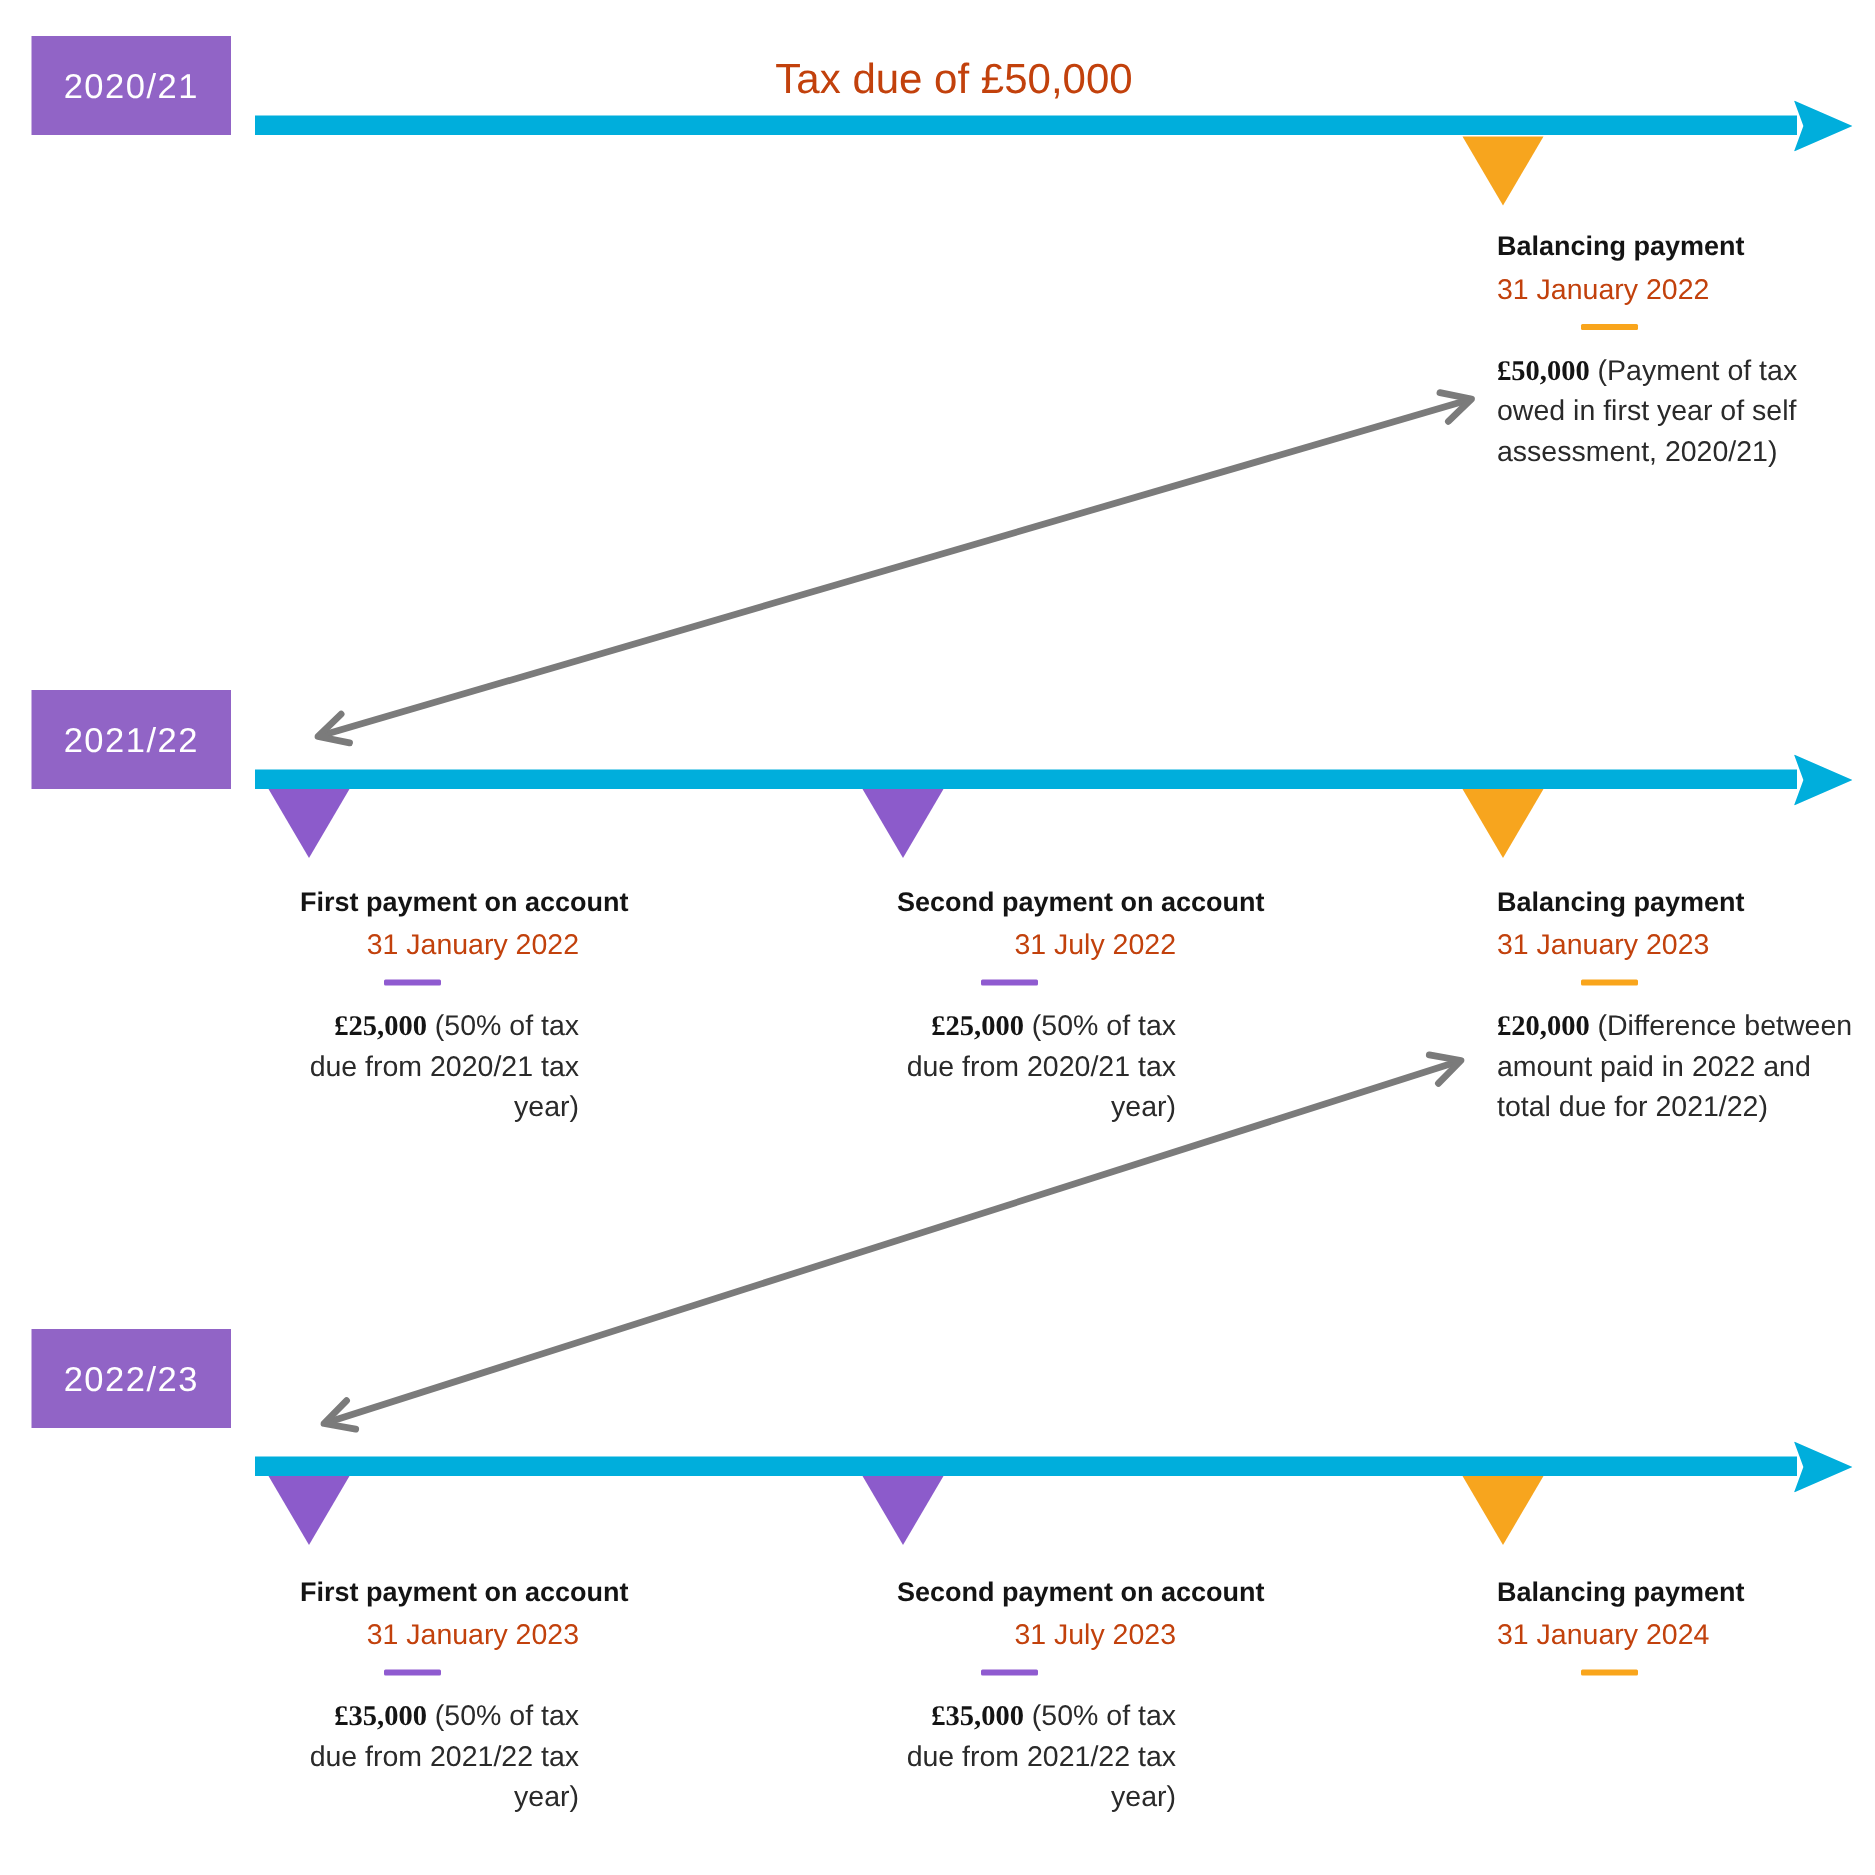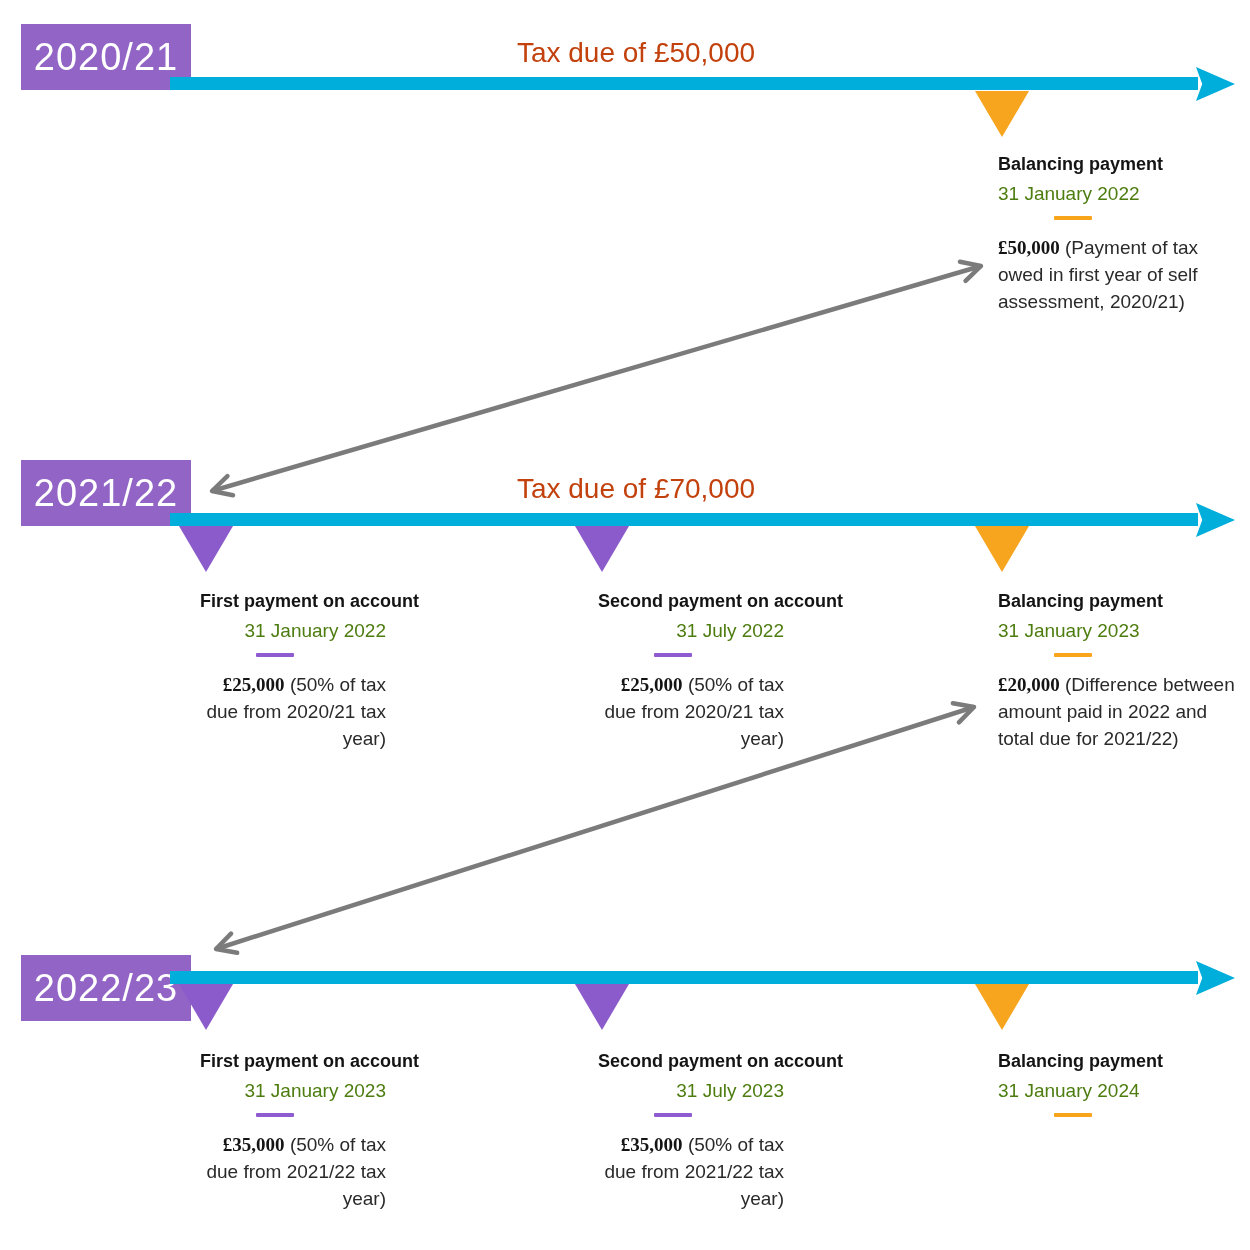--- a/index.html
+++ b/index.html
@@ -13,10 +13,10 @@
   }
   
   .year-box{
-    position:absolute;left:21px;width:170px;height:66px;
+    position:absolute;left:21px;width:133px;height:66px;
     background:#9164C6;color:#ffffff;
     display:flex;align-items:center;justify-content:center;
-    font-size:38px;font-weight:400;letter-spacing:1px;
+    font-size:23px;font-weight:400;letter-spacing:1px;
   }
   
   .bar{

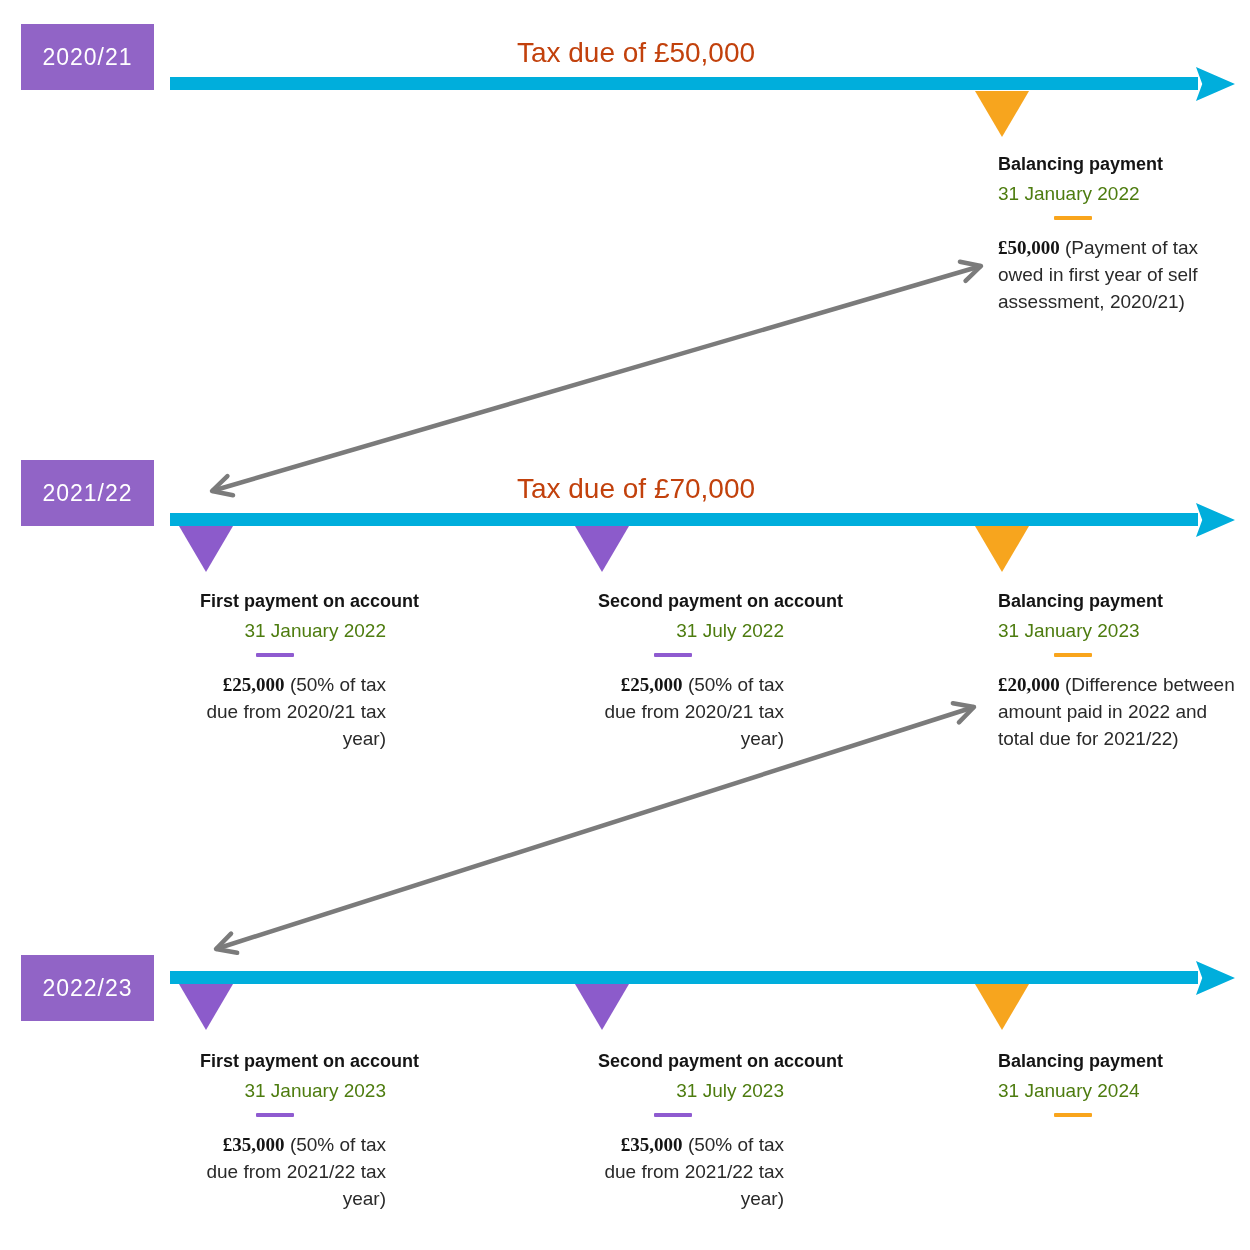--- a/index.html
+++ b/index.html
@@ -48,7 +48,7 @@
     white-space:nowrap;
   }
   .event .date{
-    margin-top:3px;font-size:19px;line-height:25px;color:#4d7c0f;
+    margin-top:3px;font-size:19px;line-height:25px;color:#c2410c;
   }
   .divider{
     height:4px;width:38px;margin:10px 0 0 56px;border-radius:1px;

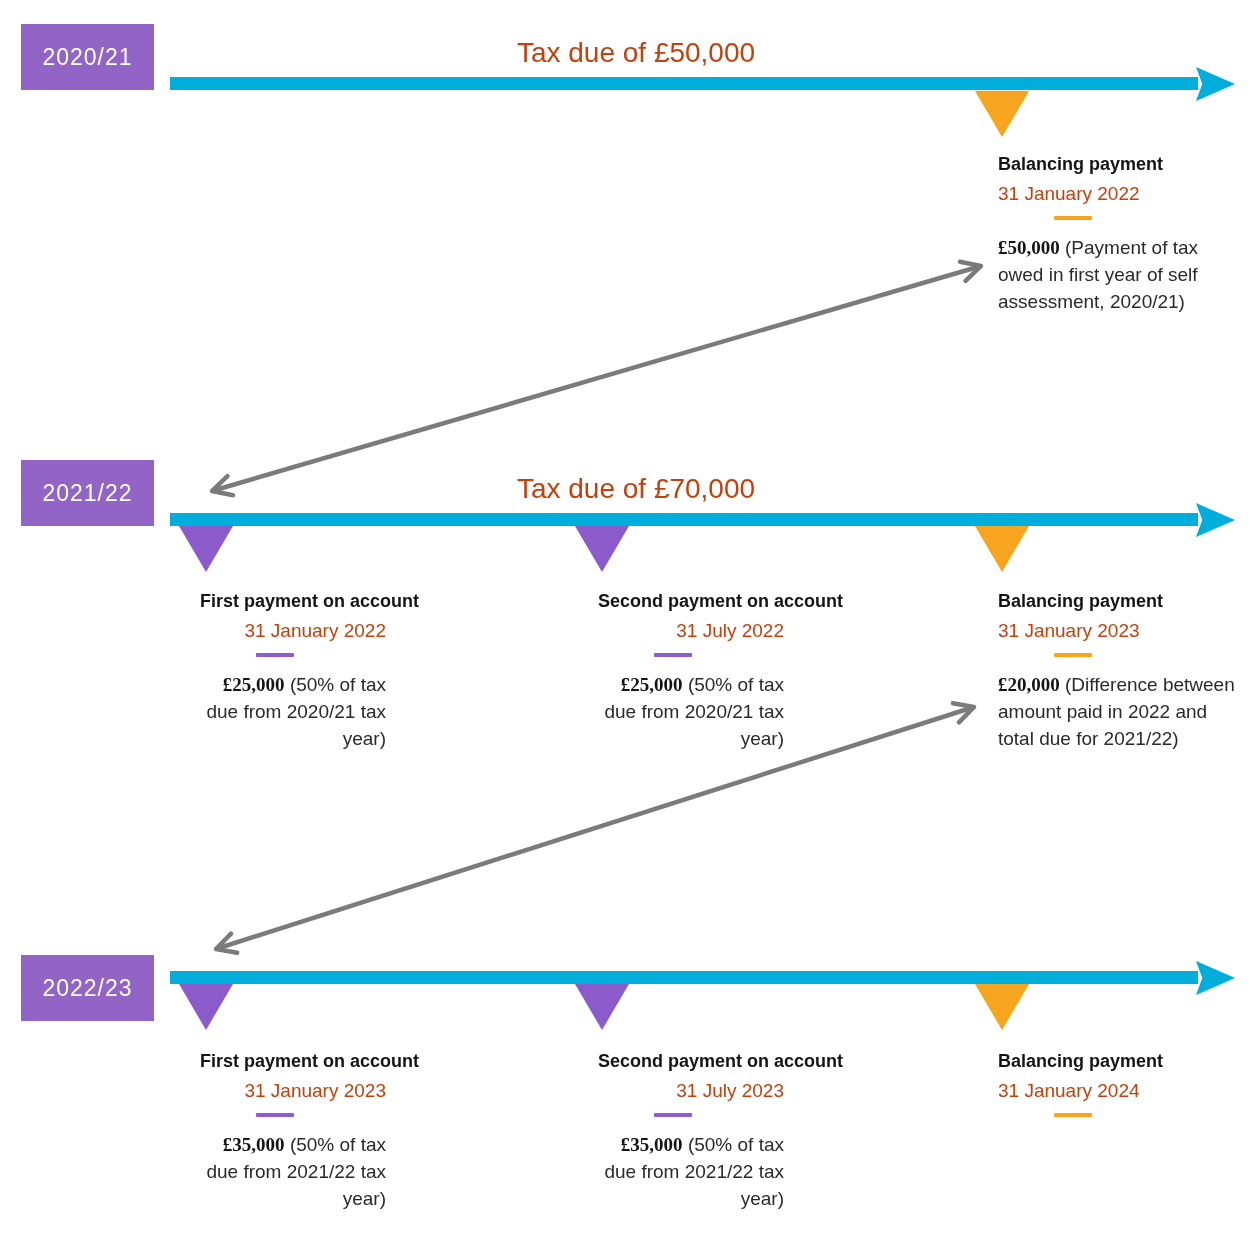--- a/index.html
+++ b/index.html
@@ -98,7 +98,6 @@
   <div class="year-box" style="top:460px">2021/22</div>
   <div class="bar" style="top:513px"></div>
   <div class="bar-head" style="top:503px"></div>
-  <div class="row-title" style="top:472px">Tax due of £70,000</div>
 
   <div class="tri purple" style="left:179px;top:526px"></div>
   <div class="tri purple" style="left:575px;top:526px"></div>

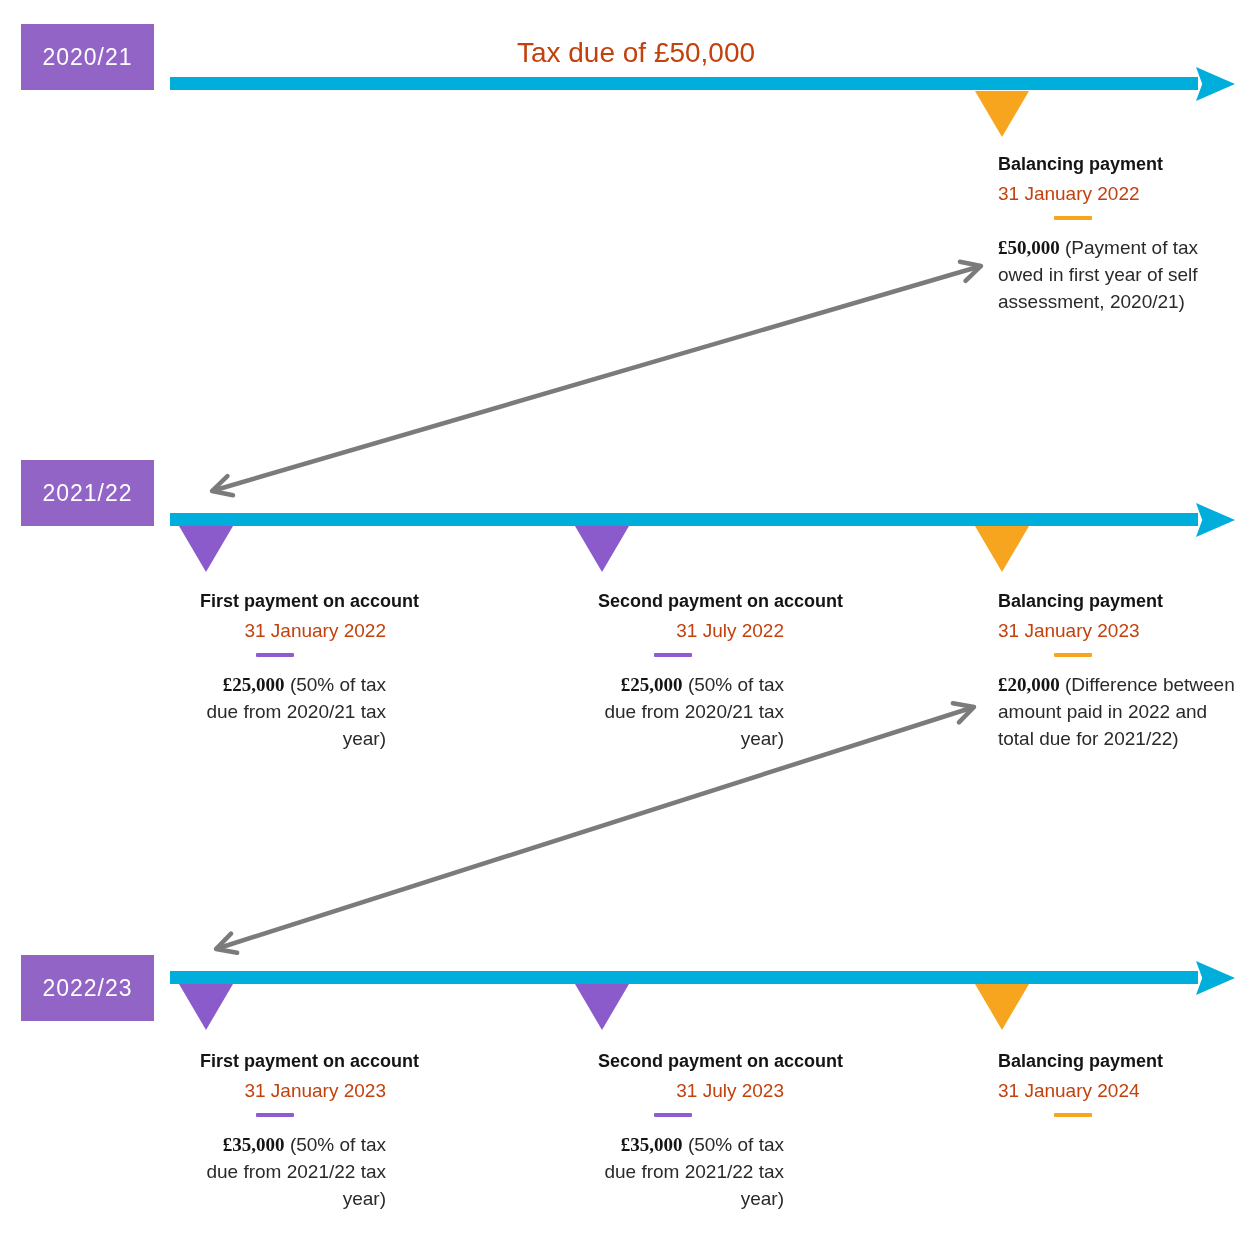--- a/index.html
+++ b/index.html
@@ -124,7 +124,7 @@
     <p class="amount"><strong>£20,000</strong> <span>(Difference between amount paid in 2022 and total due for 2021/22)</span></p>
   </div>
 
-  <div class="year-box" style="top:955px">2022/23</div>
+  <div class="year-box" style="top:886px">2022/23</div>
   <div class="bar" style="top:971px"></div>
   <div class="bar-head" style="top:961px"></div>
 

